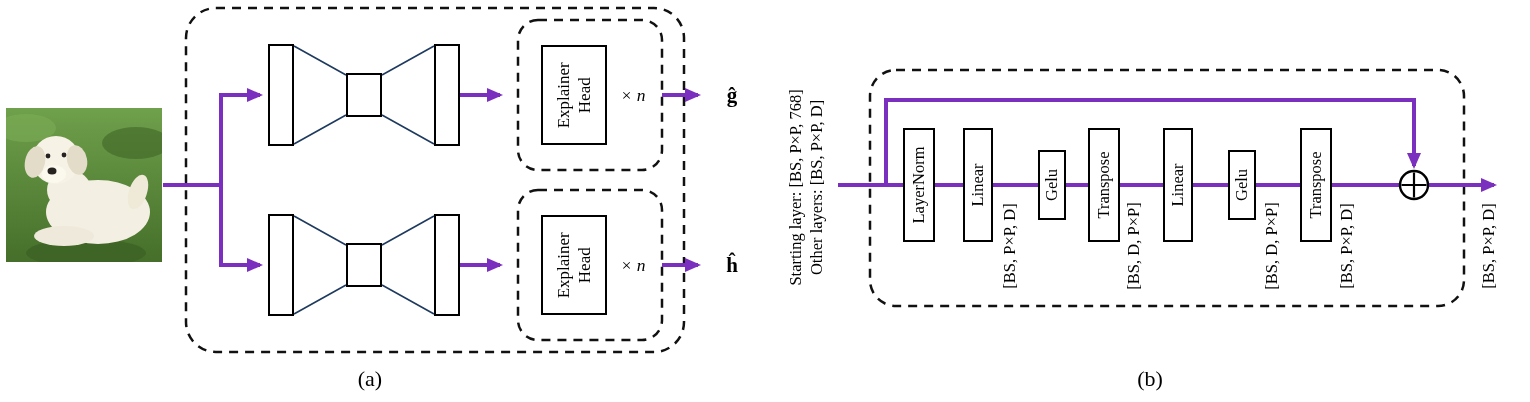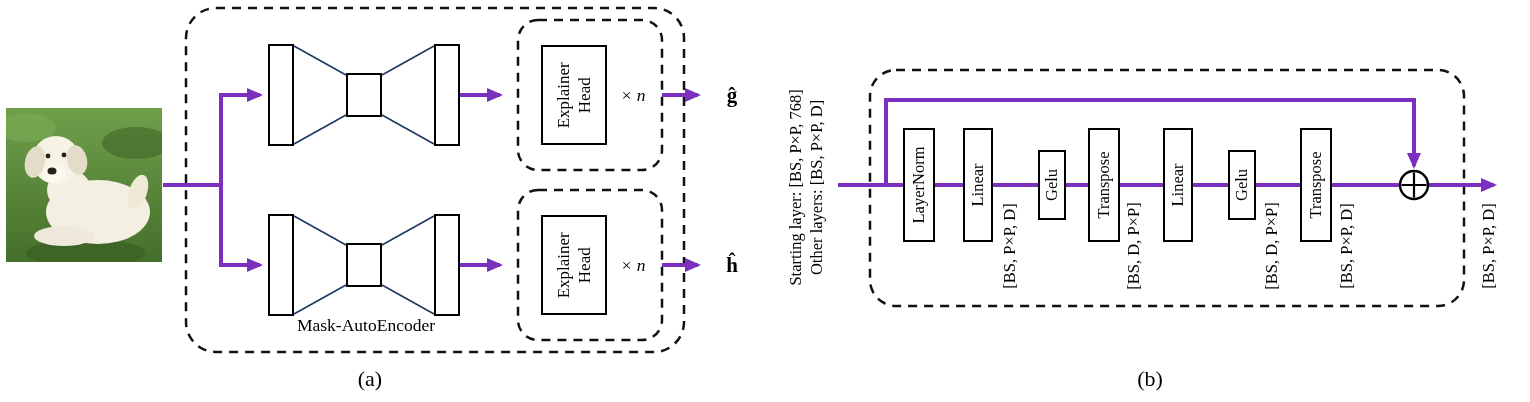--- a/index.html
+++ b/index.html
@@ -112,7 +112,6 @@
 
   <div class="flexc mathbf" style="left:710px; top:81px; width:44px; height:28px;">ĝ</div>
   <div class="flexc mathbf" style="left:710px; top:251px; width:44px; height:28px;">ĥ</div>
-  <div class="maelabel" style="left:266px; top:315px; width:200px;">Mask-AutoEncoder</div>
   <div class="caption" style="left:330px; top:366px; width:80px;">(a)</div>
 
   <div class="flexc sidelabel" style="left:770px; top:58px; width:72px; height:258px;">

